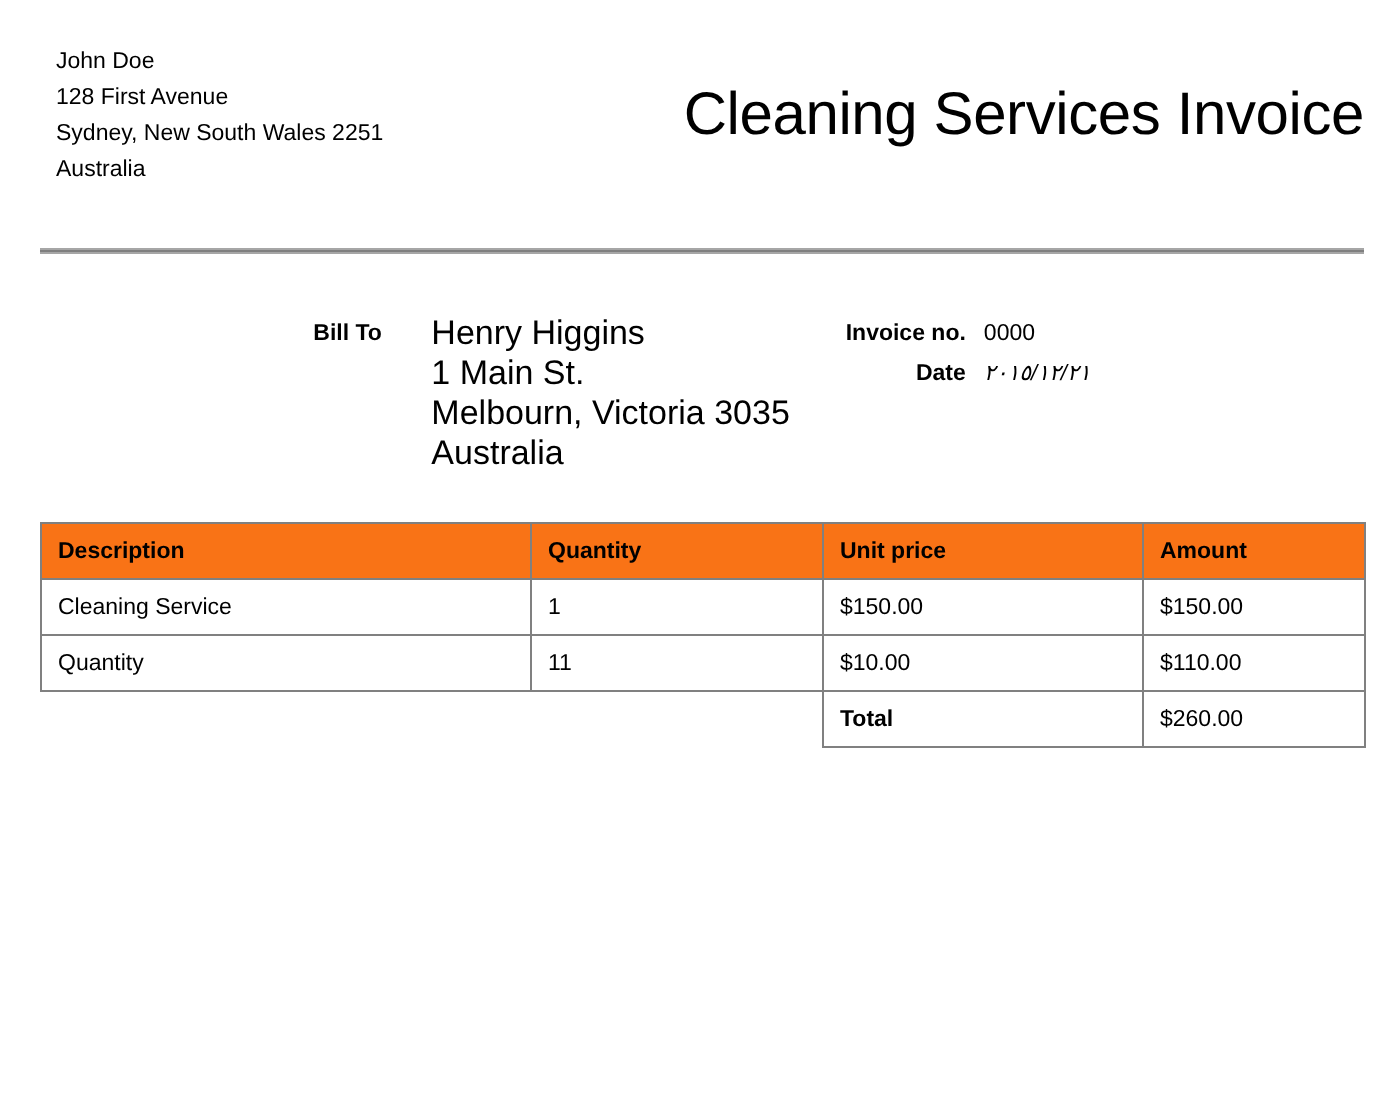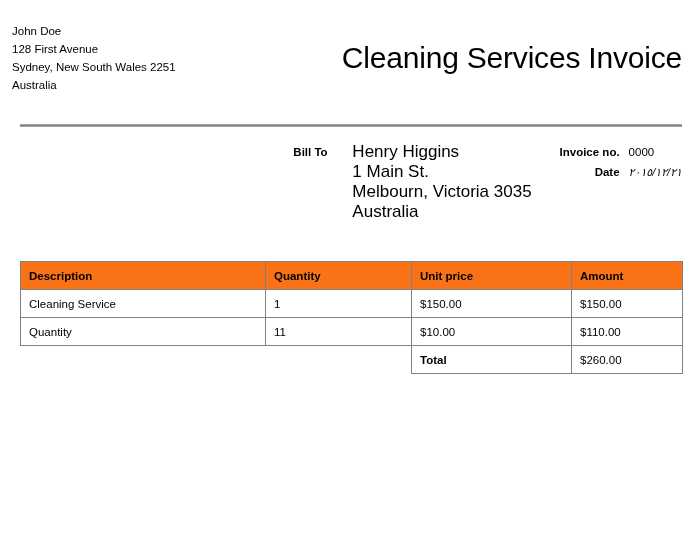--- a/index.html
+++ b/index.html
@@ -24,7 +24,7 @@
   
   .header {
     position: absolute;
-    left: 12px;
+    left: 28px;
     top: 22px;
     right: 18px;
     display: flex;

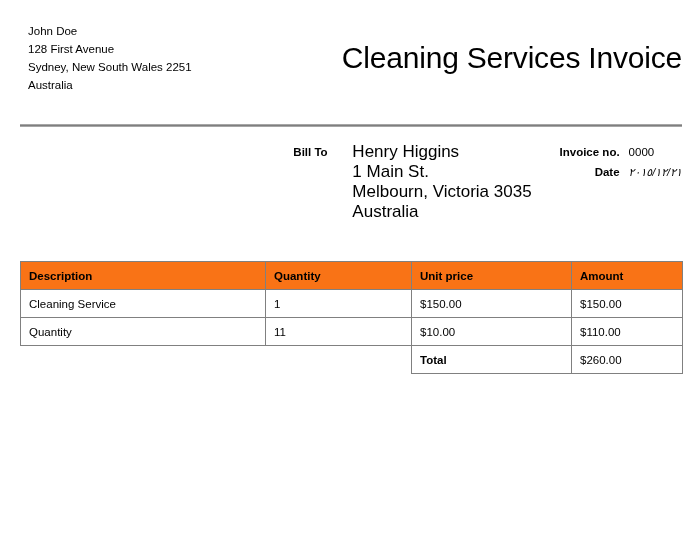--- a/index.html
+++ b/index.html
@@ -65,10 +65,10 @@
   .info-row {
     position: absolute;
     left: 20px;
-    top: 142px;
+    top: 157px;
     right: 18px;
     display: flex;
-    justify-content: flex-end;
+    justify-content: center;
     align-items: flex-start;
   }
   .billto {

